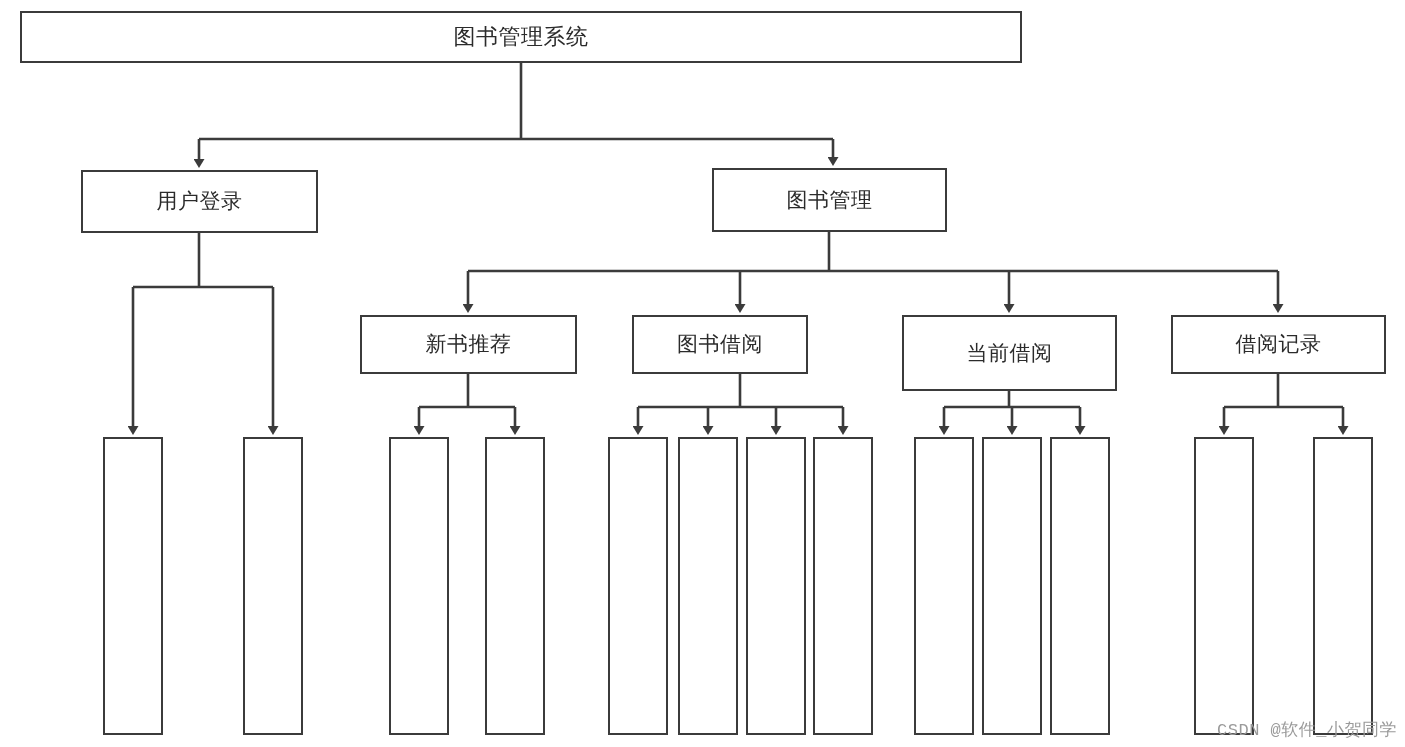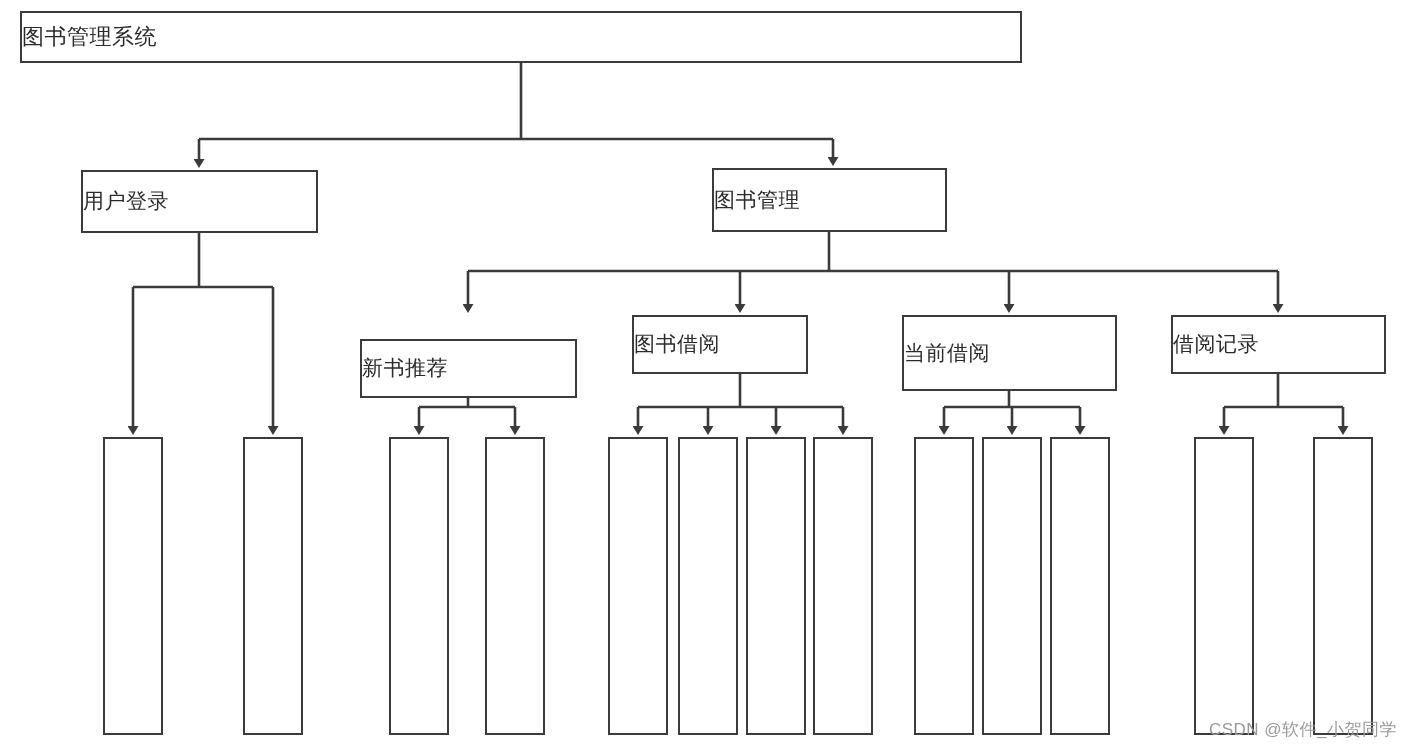--- a/index.html
+++ b/index.html
@@ -31,7 +31,7 @@
     border: 2px solid #3b3b3b;
     display: flex;
     align-items: center;
-    justify-content: flex-start;
+    justify-content: center;
     color: #2b2b2b;
   }
   .node .label {

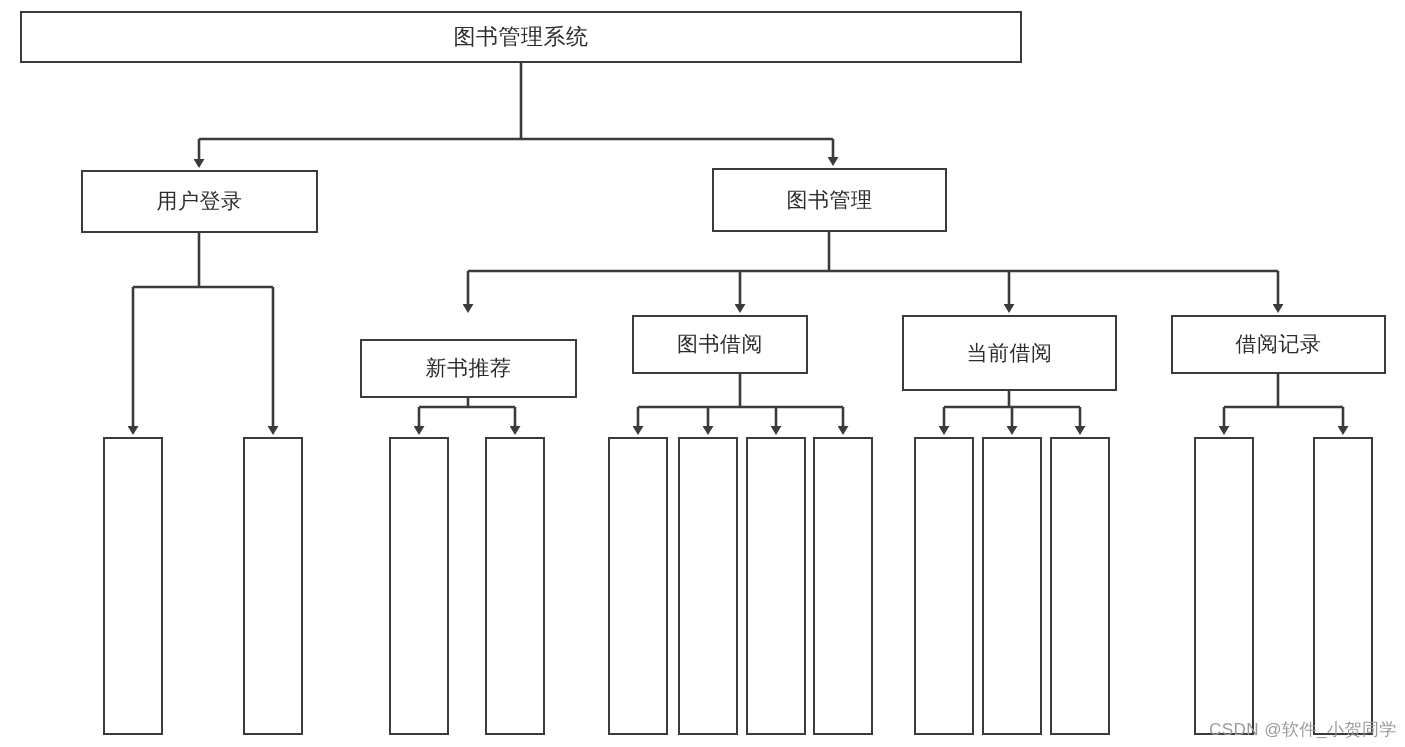--- a/index.html
+++ b/index.html
@@ -139,7 +139,7 @@
     <span class="label">图书管理</span>
   </div>
 
-  <div class="node horiz" style="left:360px; top:315px; width:217px; height:59px;margin-top:24px;">
+  <div class="node horiz" style="left:360px; top:315px; width:217px; height:59px;">
     <span class="label">新书推荐</span>
   </div>
   <div class="node horiz" style="left:632px; top:315px; width:176px; height:59px;">

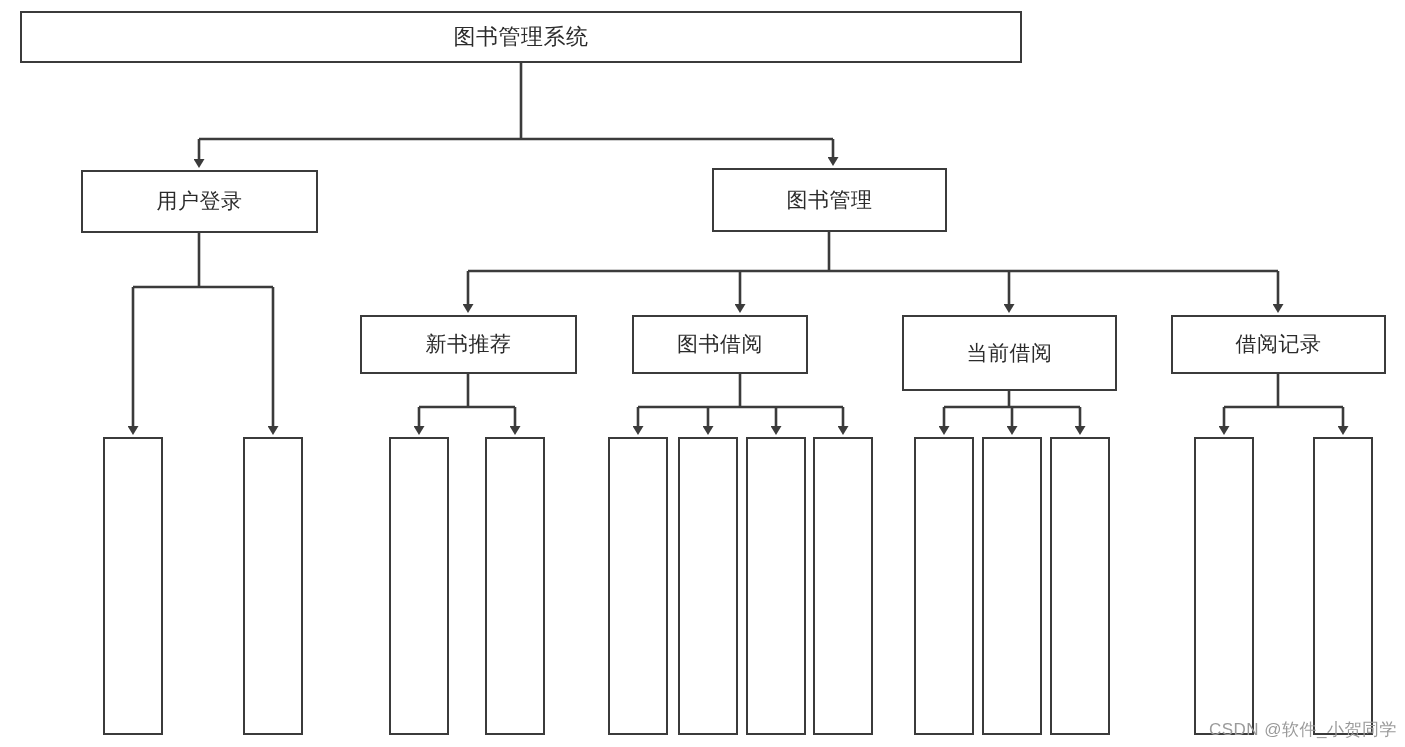--- a/index.html
+++ b/index.html
@@ -70,7 +70,7 @@
     color: #9a9a9a;
     letter-spacing: 0.5px;
     white-space: nowrap;
-    font-family: Liberation Sans, sans-serif;
+    font-family: Liberation Mono, monospace;
   }
 </style>
 </head>

